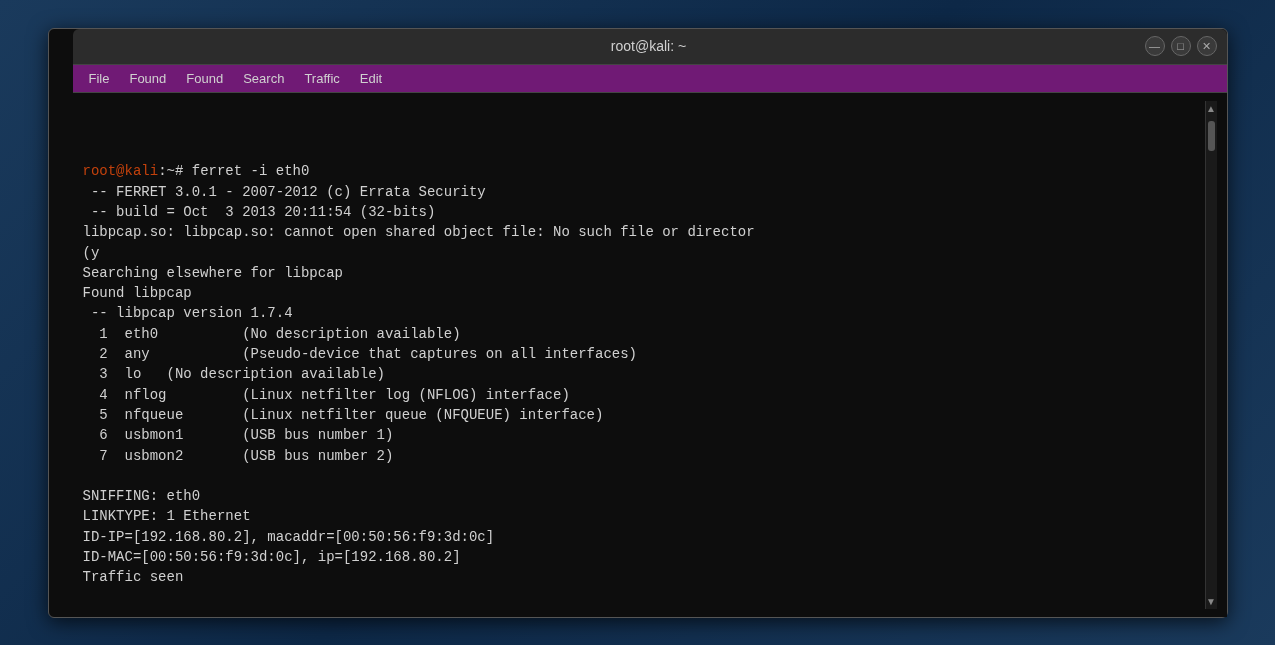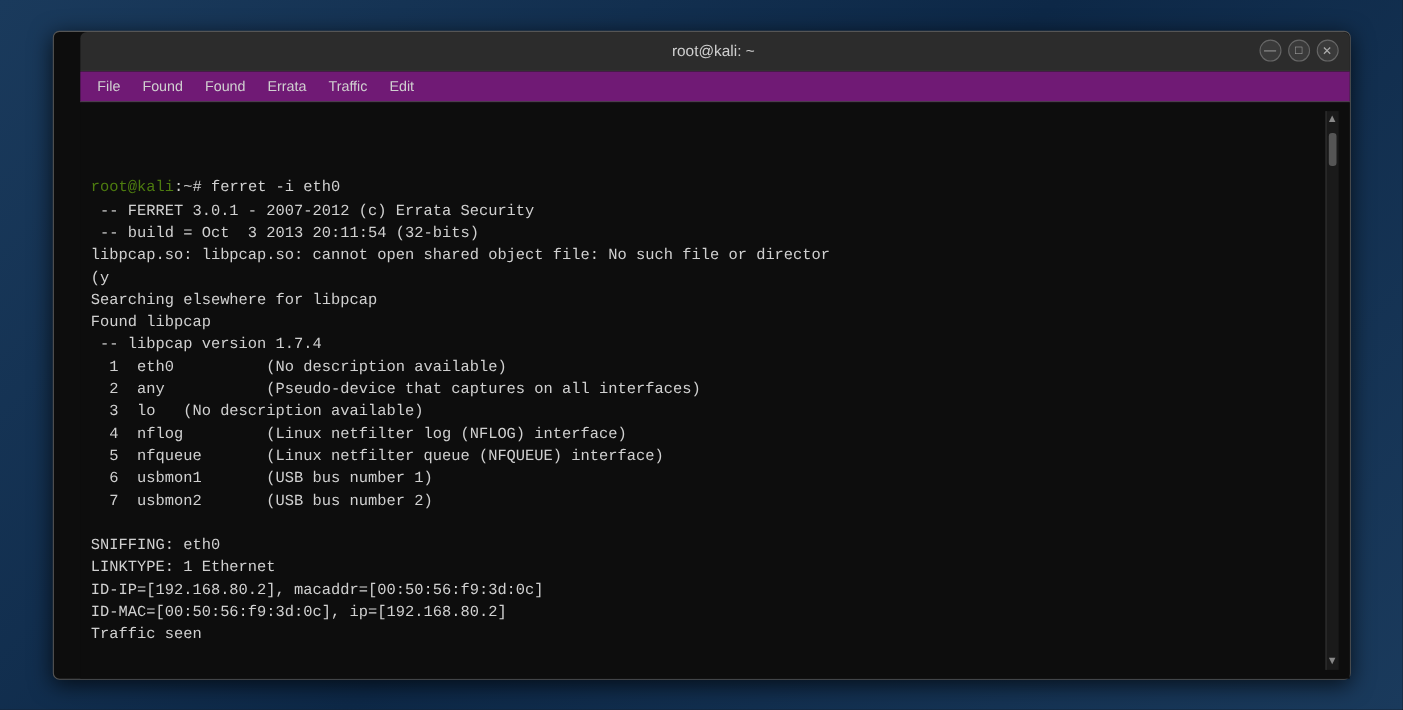--- a/index.html
+++ b/index.html
@@ -188,7 +188,7 @@
     <span class="menu-item">File</span>
     <span class="menu-item">Found</span>
     <span class="menu-item">Found</span>
-    <span class="menu-item">Errata</span>
+    <span class="menu-item">Search</span>
     <span class="menu-item">Traffic</span>
     <span class="menu-item">Edit</span>
   </div>

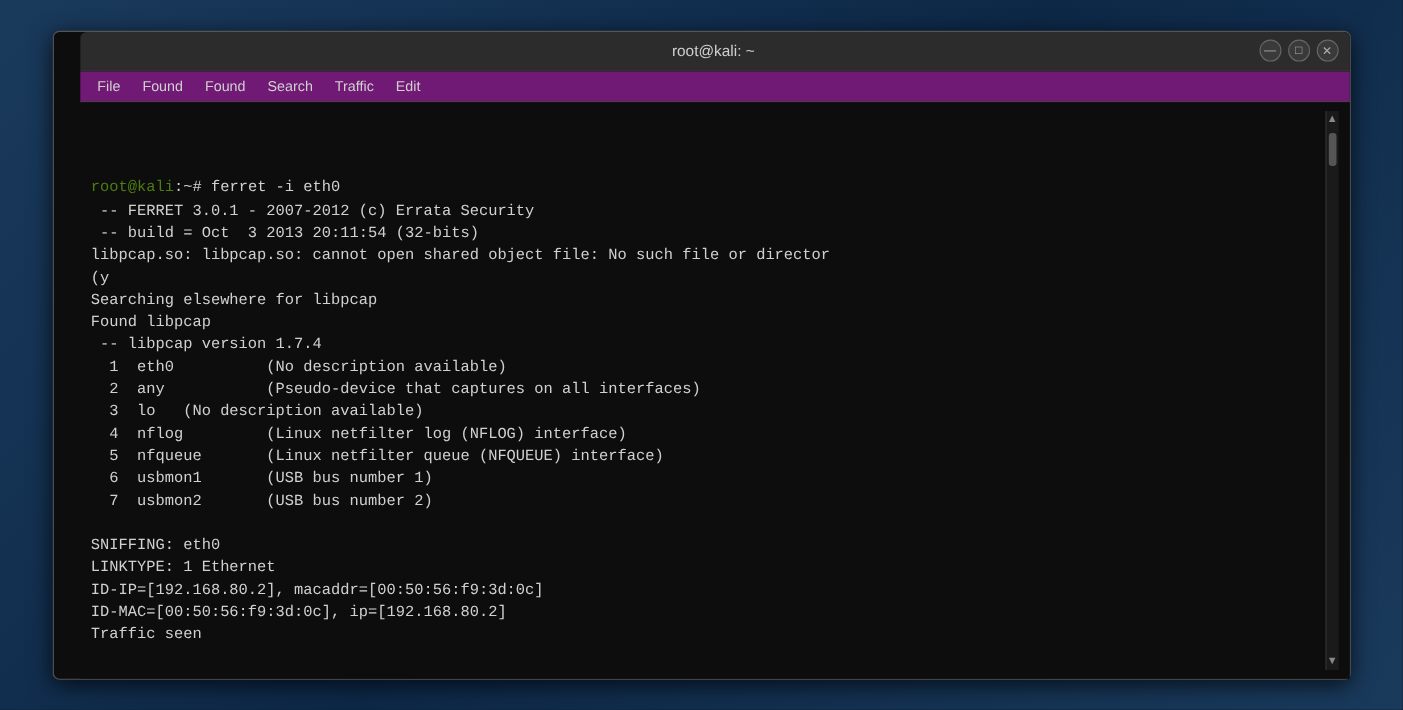--- a/index.html
+++ b/index.html
@@ -121,7 +121,7 @@
     }
 
     .prompt-user {
-      color: #4d7c0f;
+      color: #c2410c;
       font-family: 'Courier New', Courier, monospace;
       font-size: 14px;
     }

